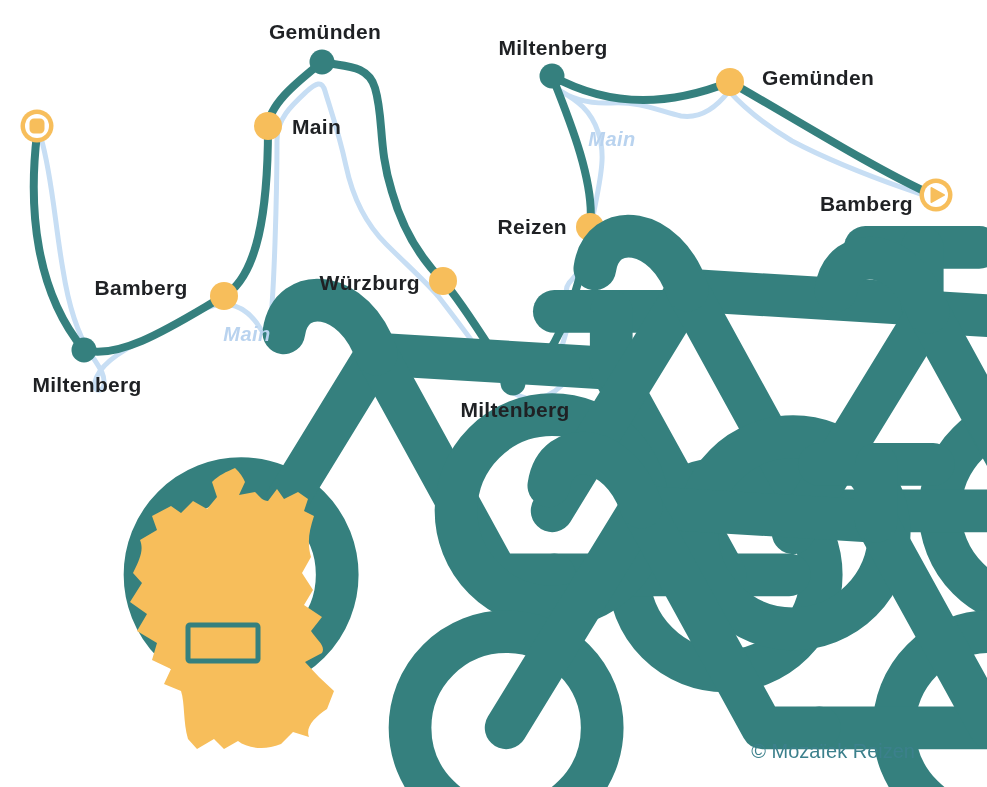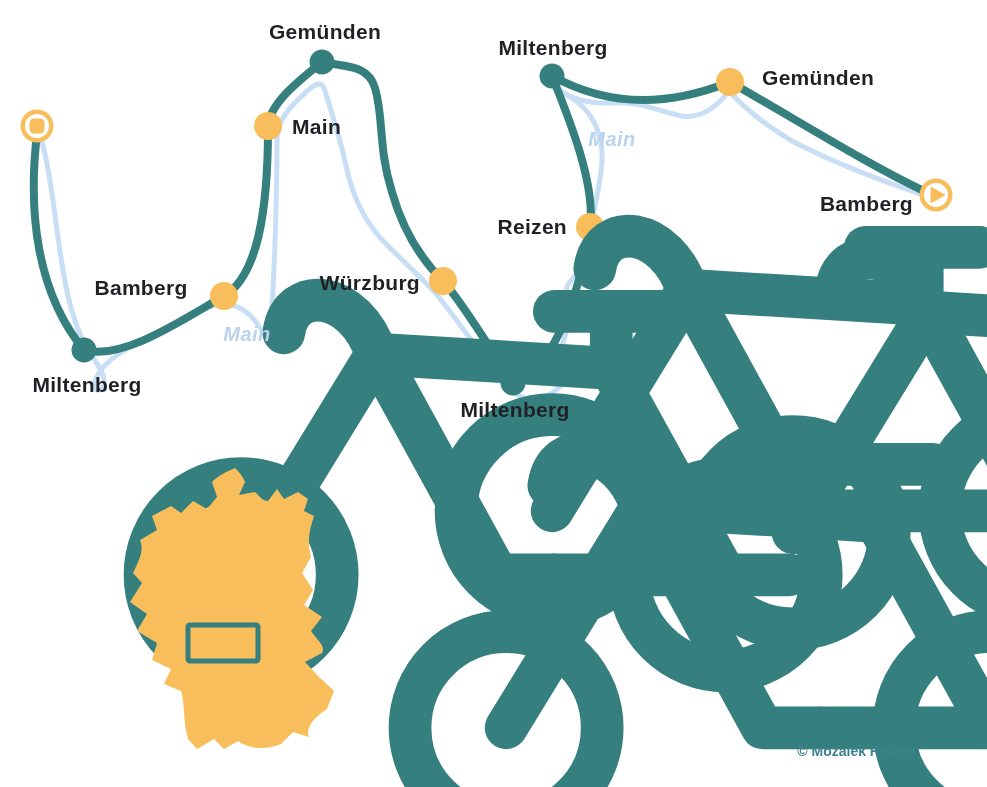--- a/index.html
+++ b/index.html
@@ -40,7 +40,7 @@
   }
   .copyright{
     position:absolute;white-space:nowrap;color:var(--copyright-teal);
-    font-size:14px;font-weight:700;transform:translate(-100%,-50%);
+    font-size:20px;font-weight:400;transform:translate(-100%,-50%);
   }
 </style>
 </head>

